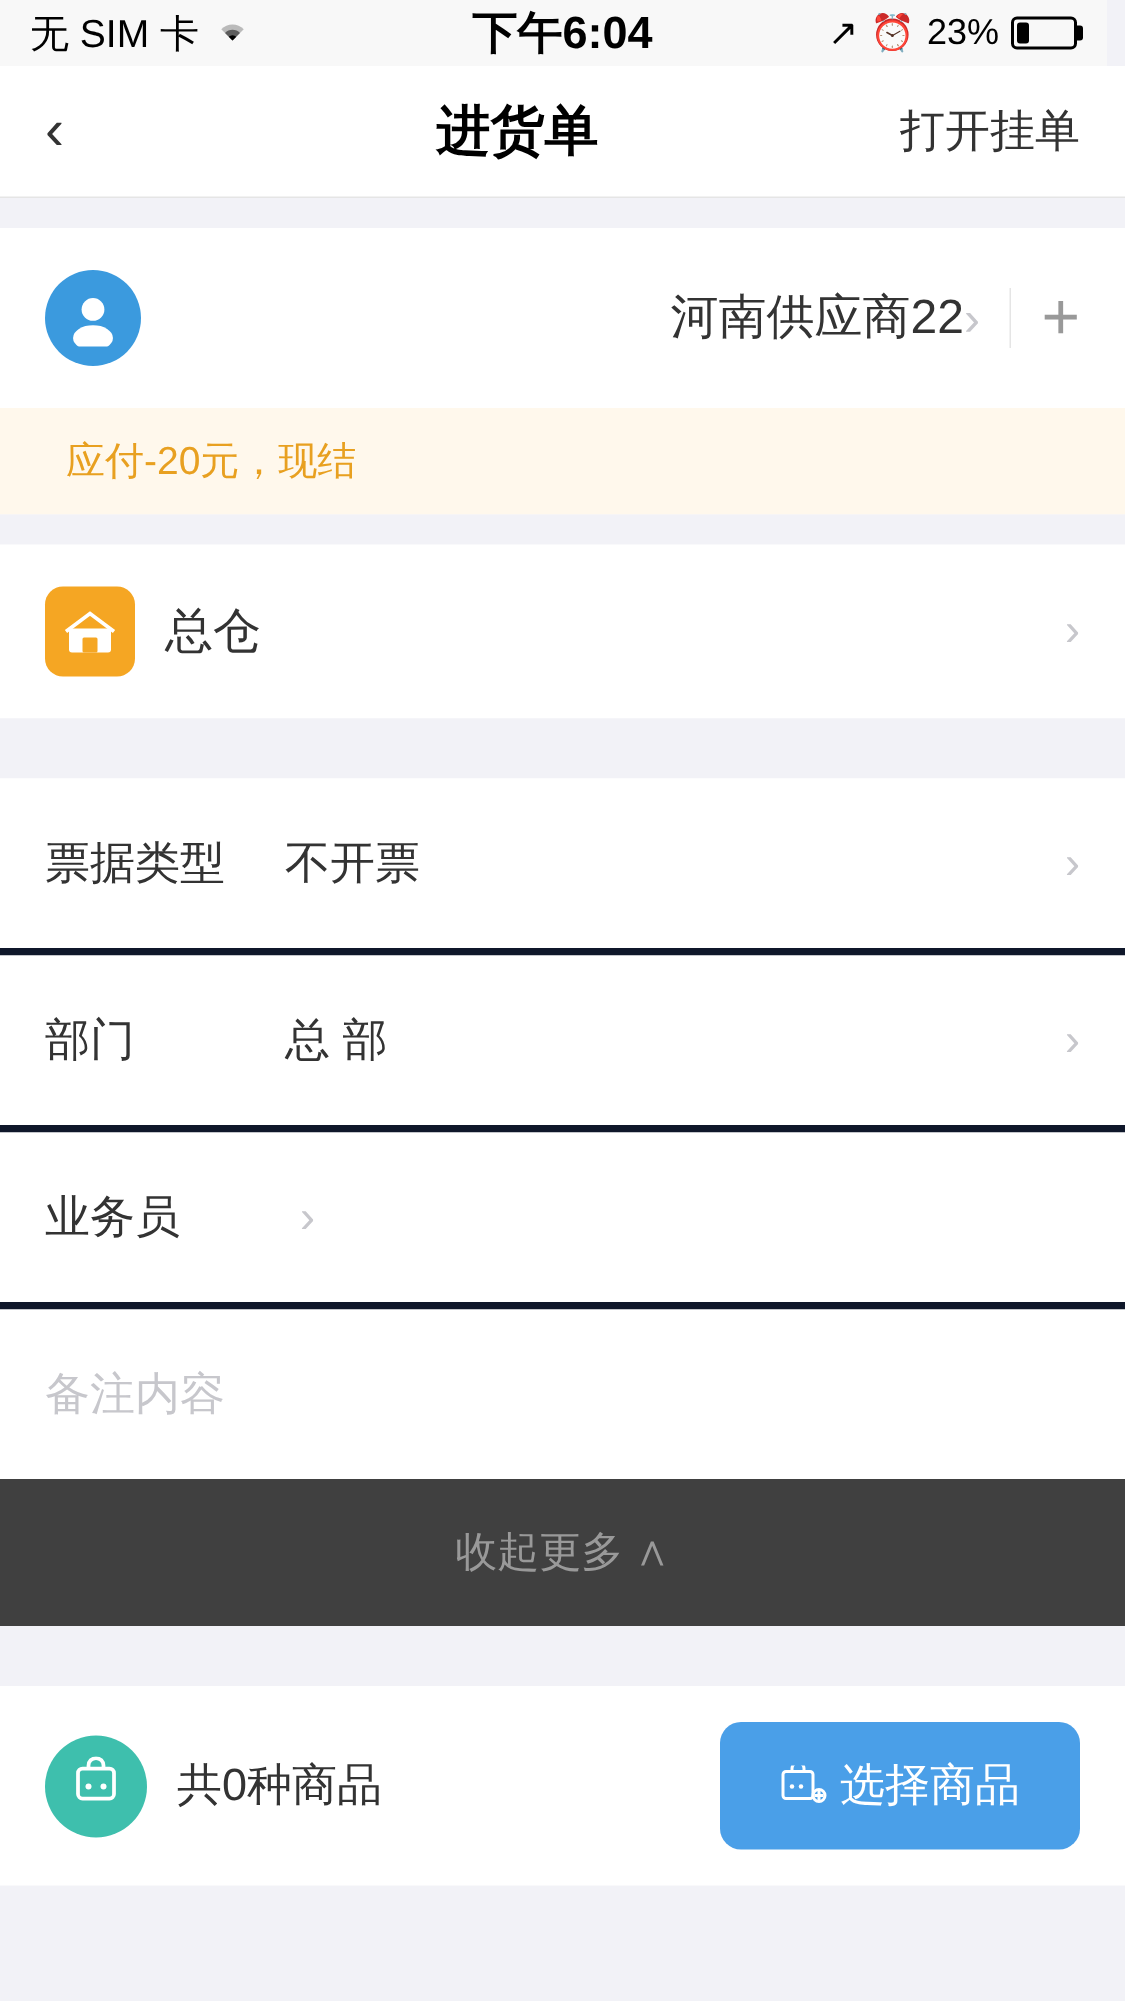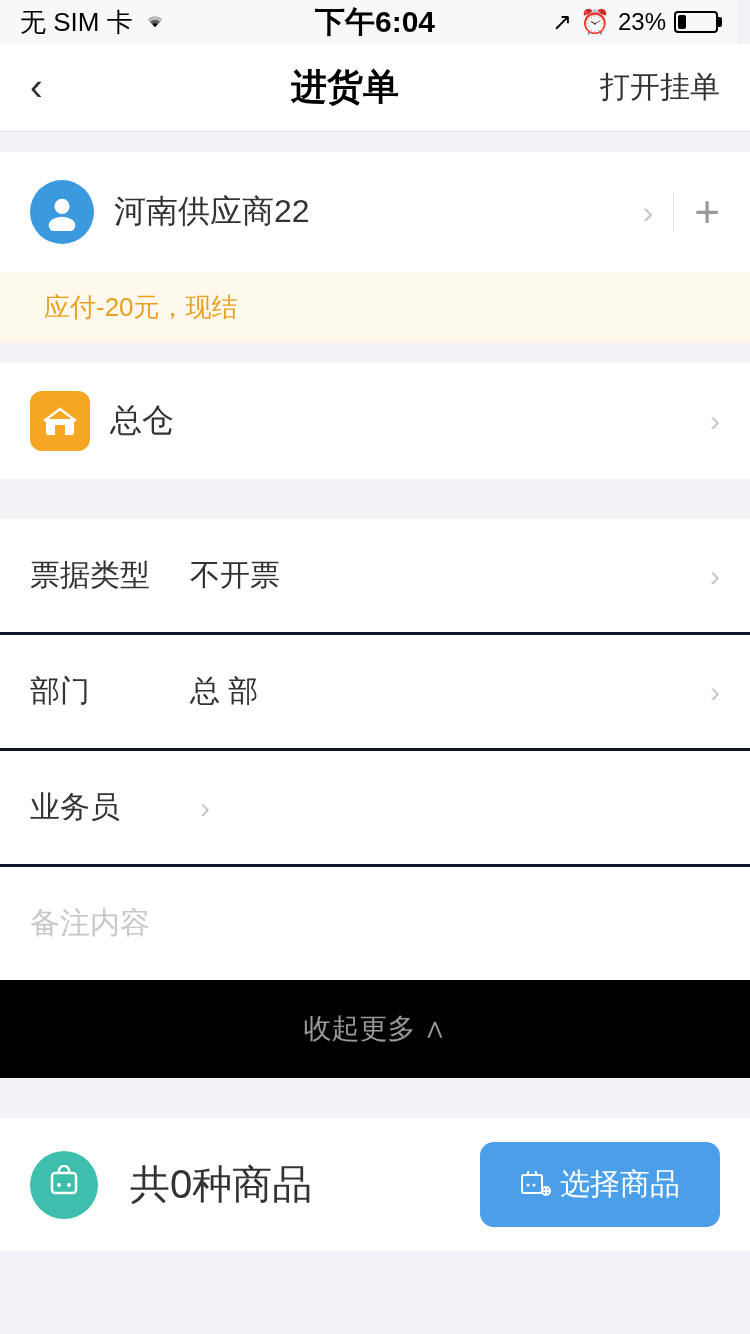--- a/index.html
+++ b/index.html
@@ -121,6 +121,7 @@
       padding: 28px 30px;
       background: #fff;
       border-bottom: none;
+      text-align: right;
     }
     .supplier-avatar {
       width: 64px;

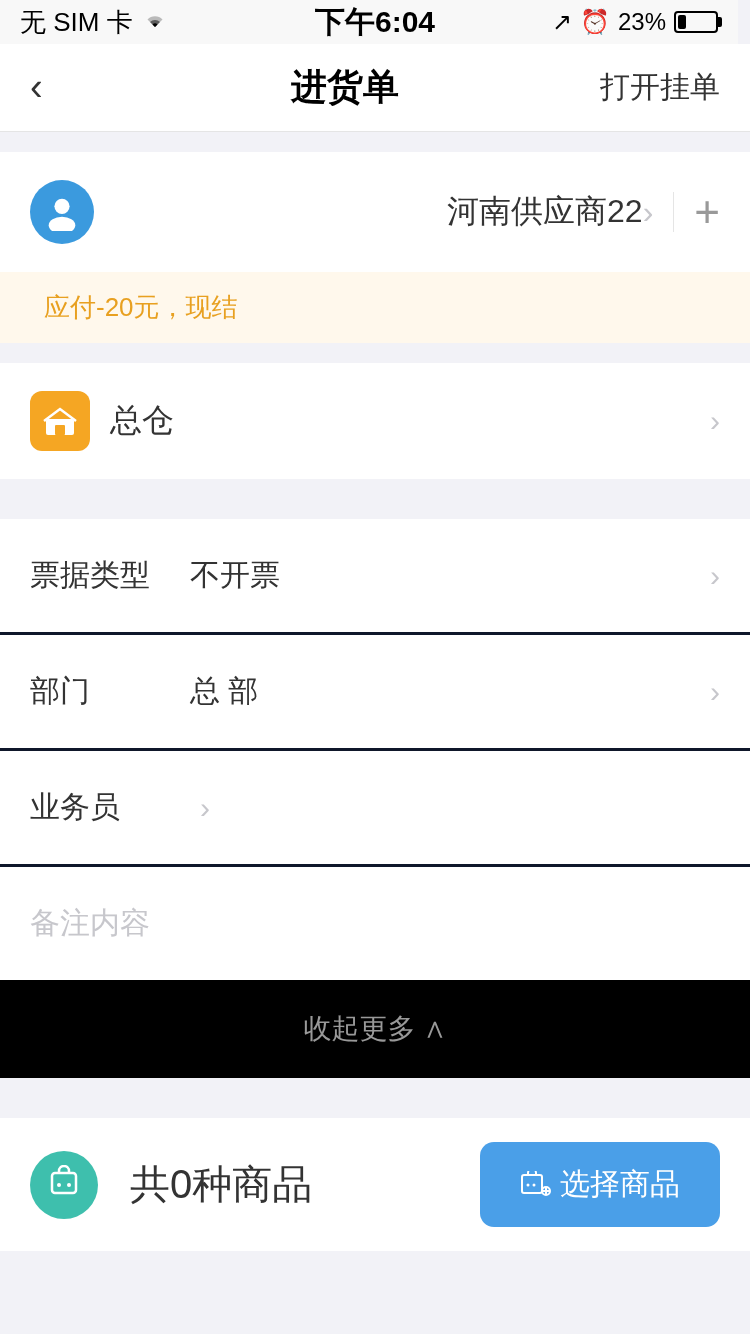--- a/index.html
+++ b/index.html
@@ -178,7 +178,7 @@
       display: flex;
       align-items: center;
       padding: 36px 30px;
-      border-bottom: 3px solid #0f172a;
+      border-bottom: 5px solid #0f172a;
       background: #fff;
       cursor: pointer;
     }

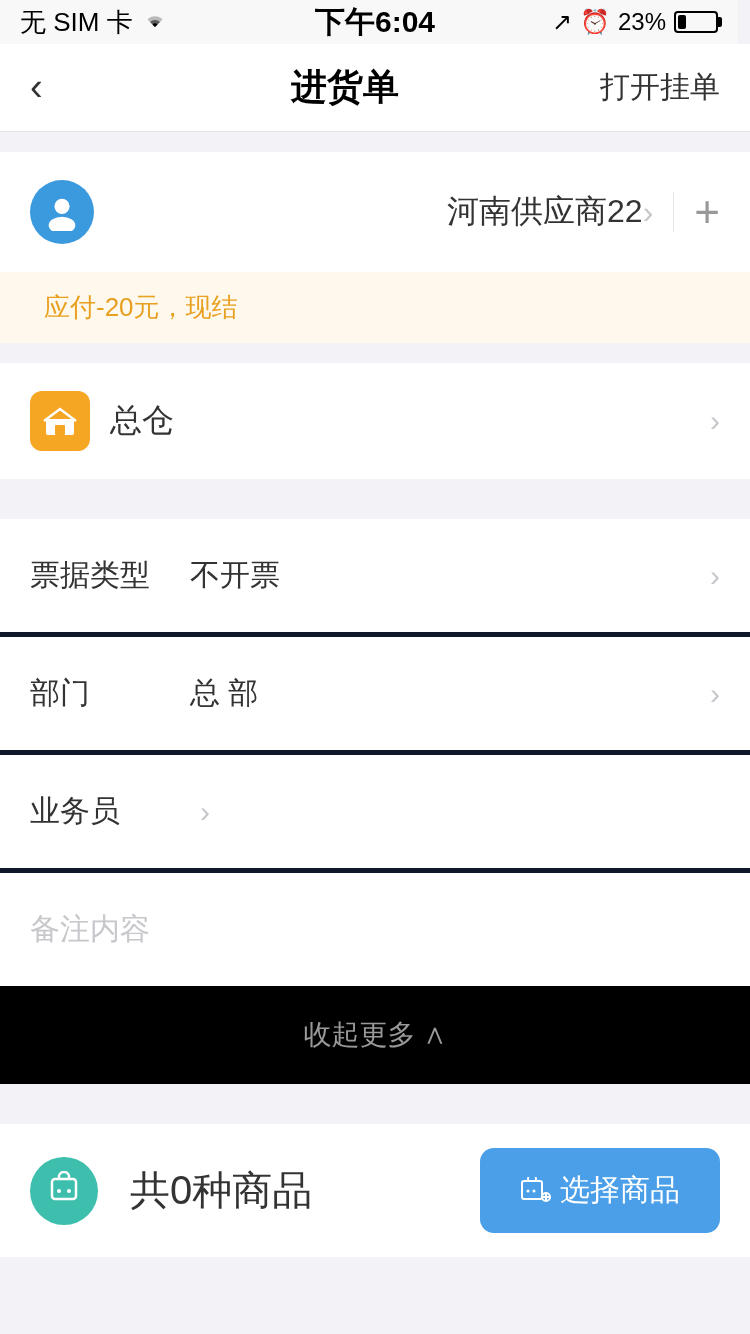--- a/index.html
+++ b/index.html
@@ -234,7 +234,7 @@
 
     
     .collapse-btn {
-      background: #000000;
+      background: #404040;
       text-align: center;
       padding: 30px;
       font-size: 28px;

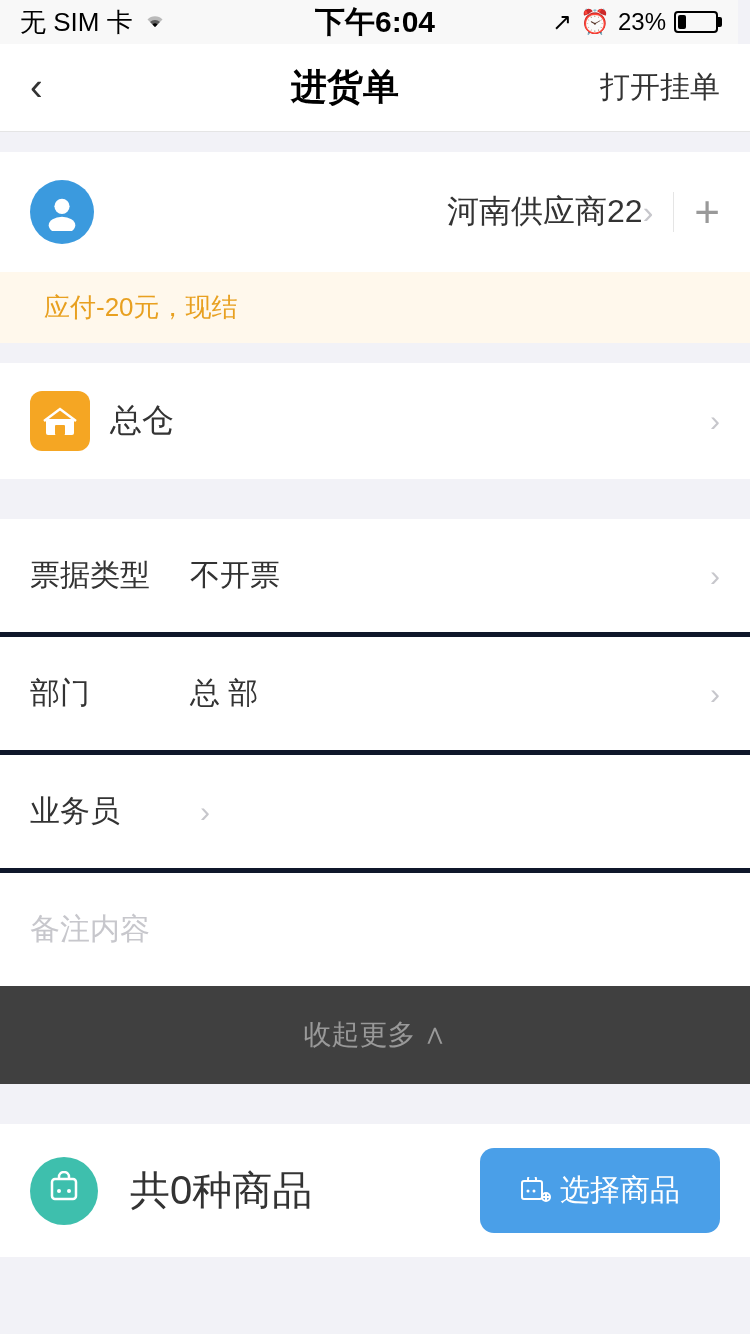--- a/index.html
+++ b/index.html
@@ -262,10 +262,9 @@
       flex-shrink: 0;
     }
     .goods-count {
-      font-size: 40px;
+      font-size: 30px;
       color: #333;
       flex: 1;
-      margin-left: 12px;
     }
     .select-goods-btn {
       background: #4a9fe8;

